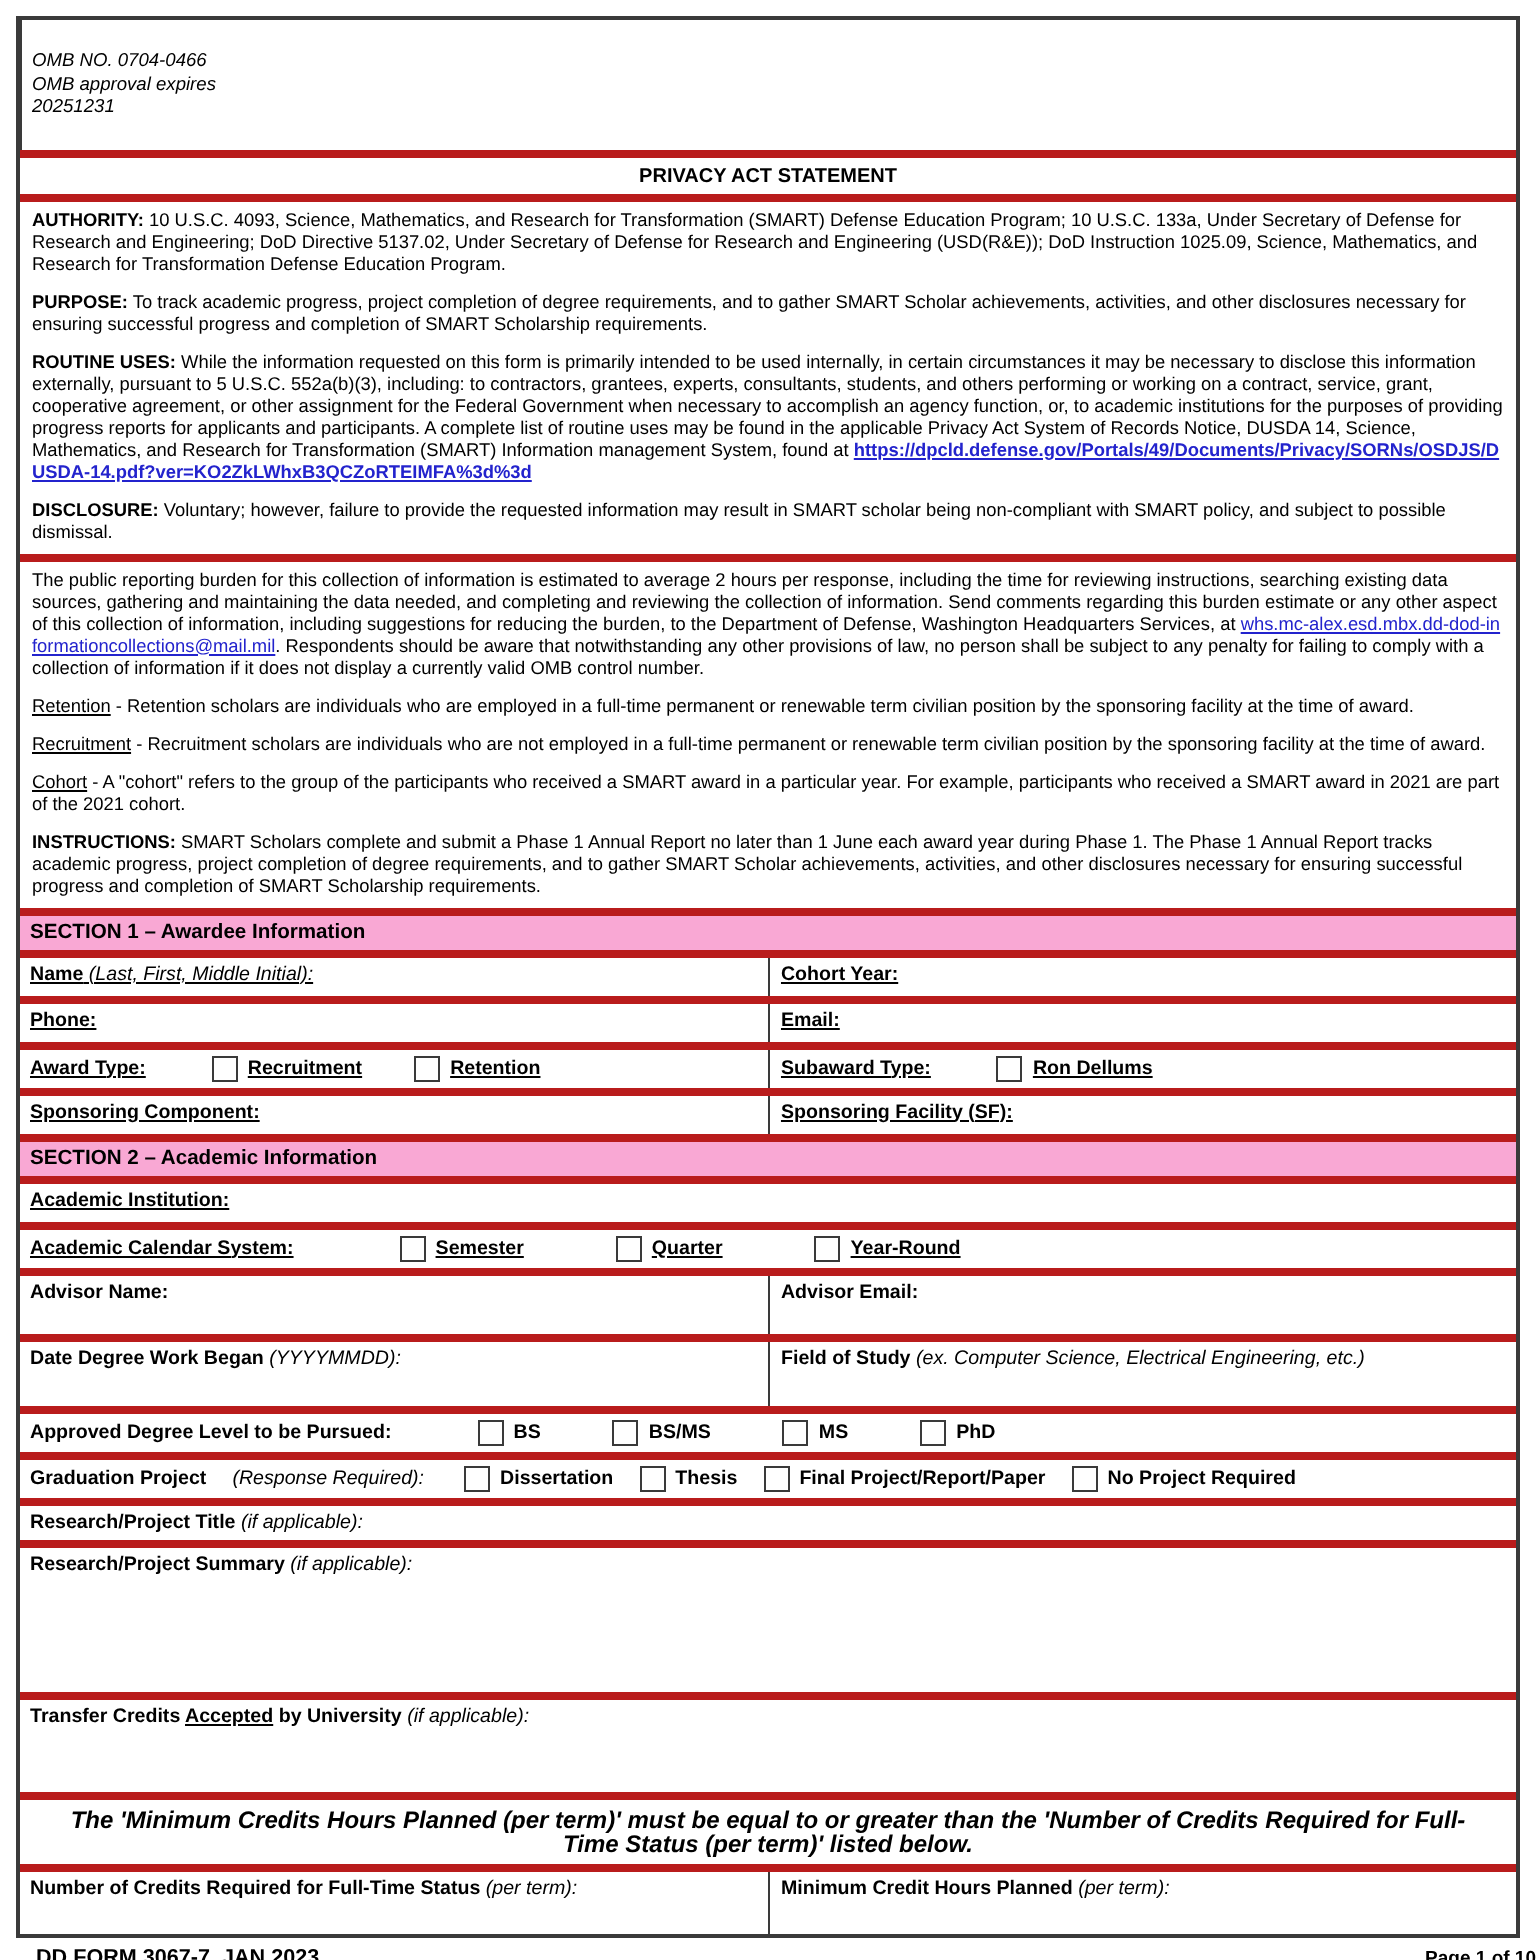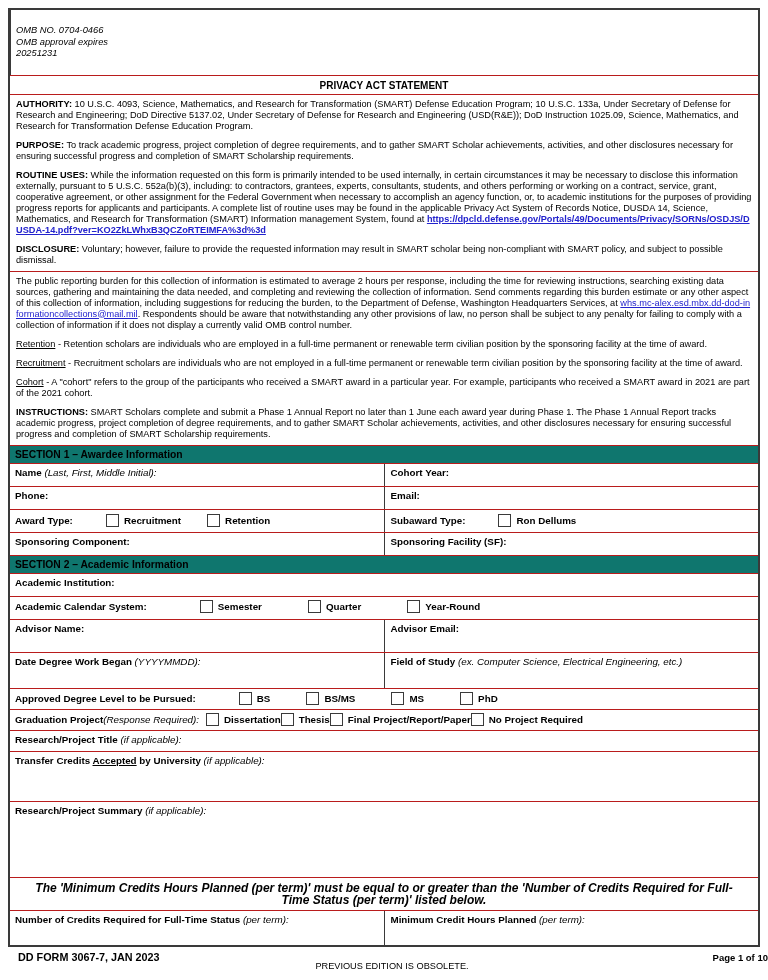--- a/index.html
+++ b/index.html
@@ -7,7 +7,7 @@
   body { font-family: "Liberation Sans", sans-serif; color: #000; }
   .page { padding: 8px 8px 0 8px; }
   .form { width: 752px; border: 2px solid #3a3a3a; }
-  .row { border-top: 1px solid #b91c1c; }
+  .row { border-top: 4px solid #b91c1c; }
   .row:first-child { border-top: none; }
 
   

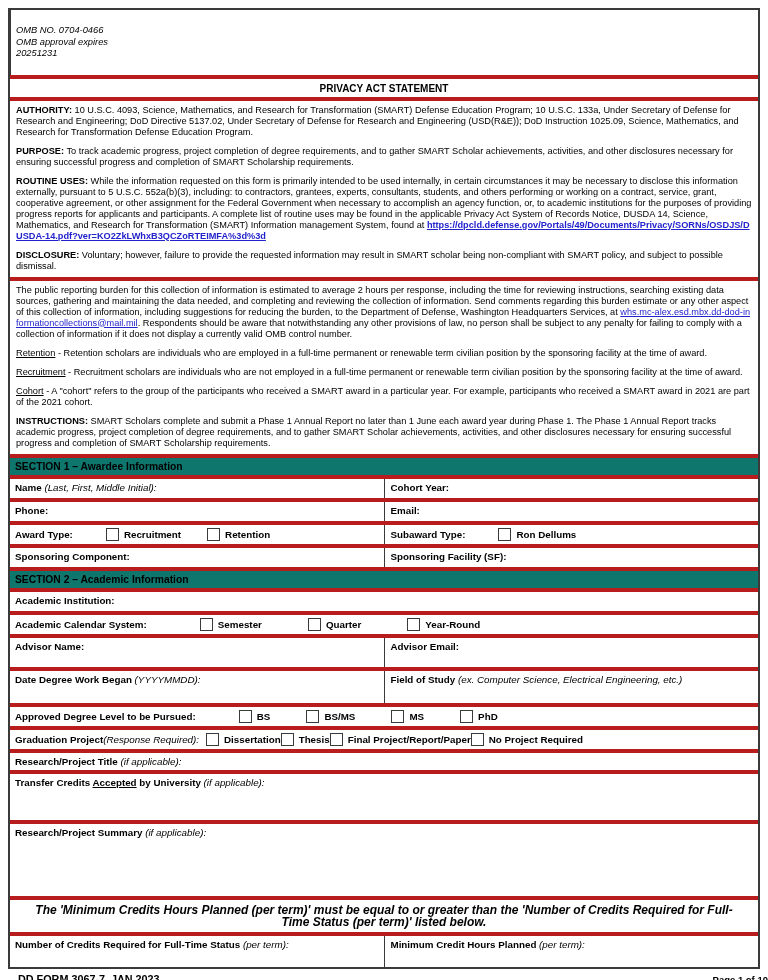--- a/index.html
+++ b/index.html
@@ -25,7 +25,7 @@
   .lnk.bold { font-weight: bold; }
   .u { text-decoration: underline; }
 
-  .secbar { background: #0f766e; font-weight: bold; font-size: 10.3px; padding: 3px 5px 3px; }
+  .secbar { background: #f9a8d4; font-weight: bold; font-size: 10.3px; padding: 3px 5px 3px; }
 
   .cols { display: flex; }
   .cell { padding: 3px 5px; font-size: 9.8px; }

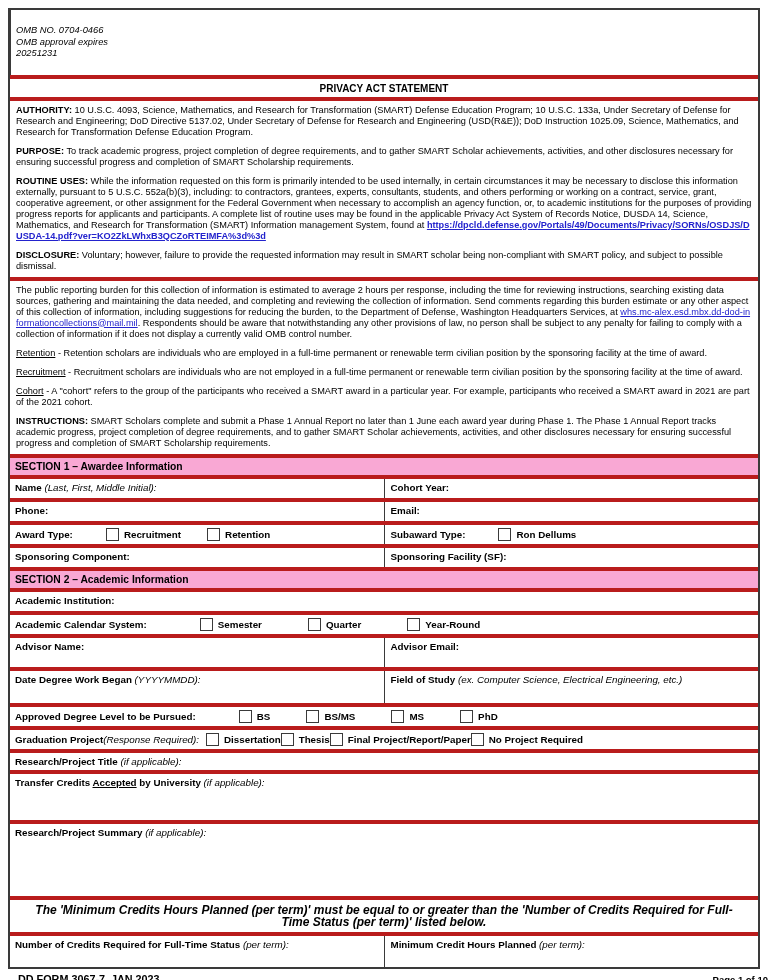--- a/index.html
+++ b/index.html
@@ -35,7 +35,7 @@
   .cright { width: 49.8%; }
   .full { width: 100%; }
 
-  .r-std { min-height: 23px; }
+  .r-std { min-height: 23px; text-decoration: underline; }
   .r-advisor { min-height: 33px; }
   .r-date { min-height: 36px; }
   .r-short { min-height: 21px; }

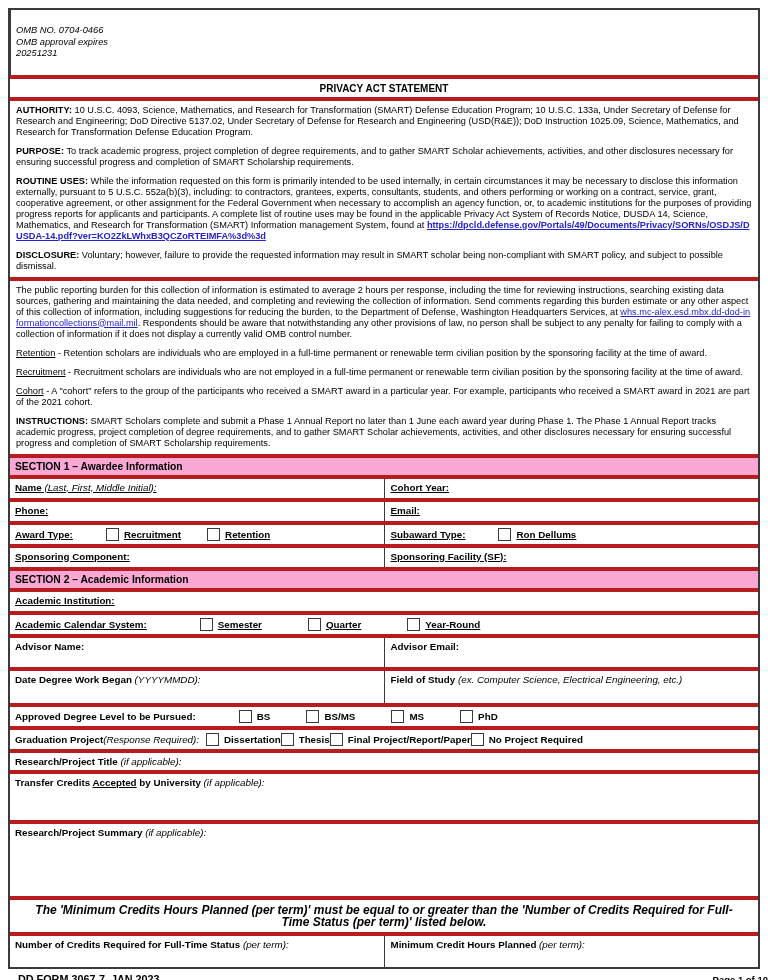--- a/index.html
+++ b/index.html
@@ -51,7 +51,7 @@
   .g-award { gap: 26px; } .g-award .cbi:first-of-type { margin-left: 0; }
   .g-cal { gap: 46px; }
   .g-deg { gap: 36px; }
-  .g-grad { }
+  .g-grad { gap: 13px; }
 
   .note { text-align: center; font-weight: bold; font-style: italic; font-size: 12px; line-height: 12px; padding: 4px 24px; min-height: 28px; }
 

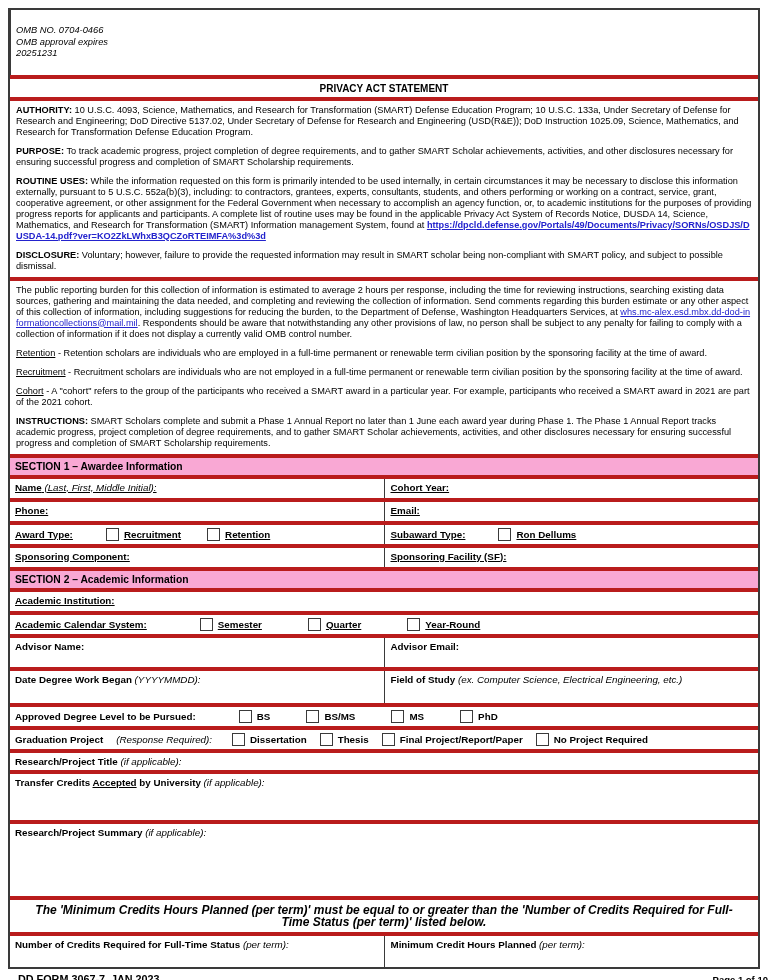--- a/index.html
+++ b/index.html
@@ -212,12 +212,12 @@
       <div class="cell full"><b>Research/Project Title</b><i> (if applicable):</i></div>
     </div>
 
+    <div class="row r-summary">
+      <div class="cell full"><b>Research/Project Summary</b><i> (if applicable):</i></div>
+    </div>
+
     <div class="row r-transfer">
       <div class="cell full"><b><span>Transfer Credits </span><span class="u">Accepted</span><span> by University</span></b><i> (if applicable):</i></div>
-    </div>
-
-    <div class="row r-summary">
-      <div class="cell full"><b>Research/Project Summary</b><i> (if applicable):</i></div>
     </div>
 
     <div class="row note">The 'Minimum Credits Hours Planned (per term)' must be equal to or greater than the 'Number of Credits Required for Full-Time Status (per term)' listed below.</div>

